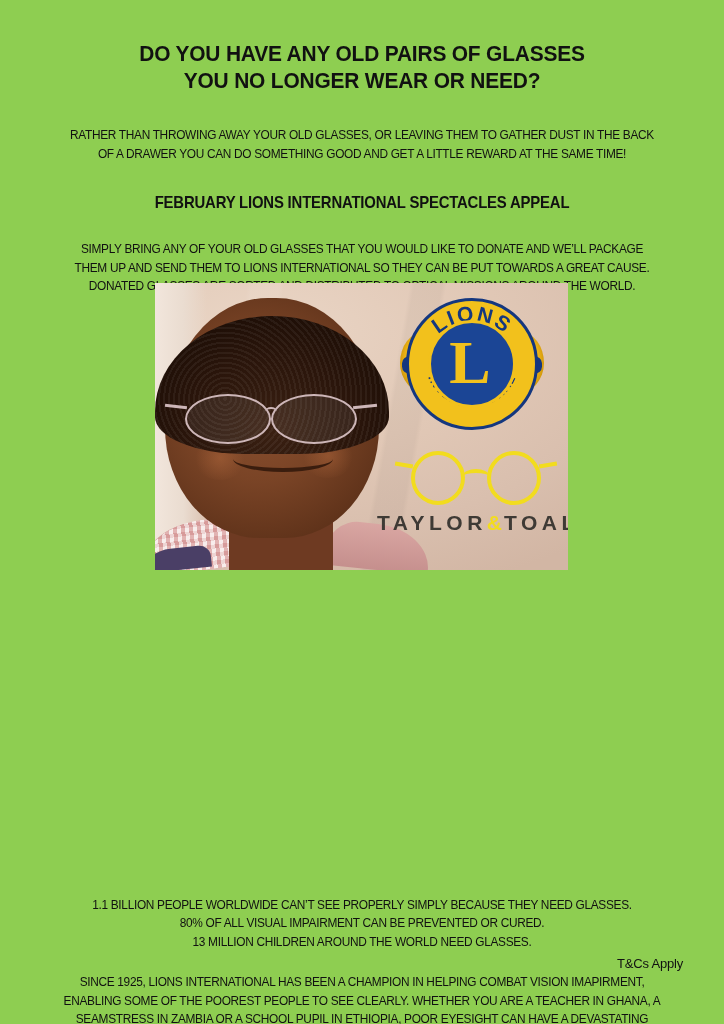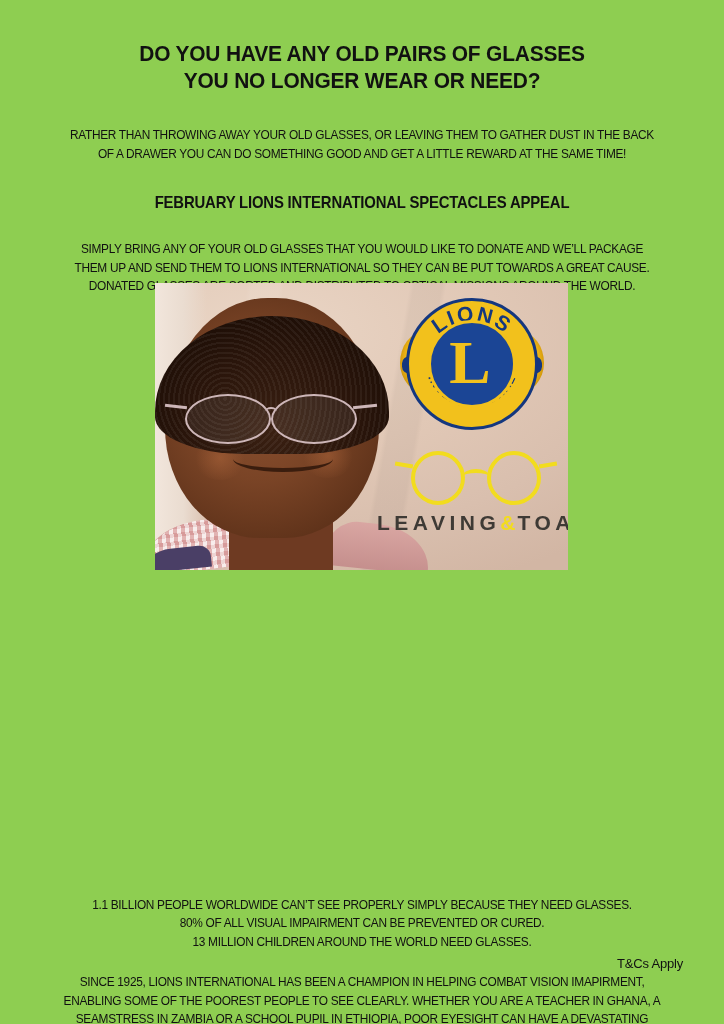--- a/index.html
+++ b/index.html
@@ -360,7 +360,7 @@
           <div class="b-lens b-lens-r"></div>
           <div class="b-bridge"></div>
         </div>
-        <div class="brand-name"><span>LEAVING</span><span class="amp">&amp;</span><span>TOAL</span></div>
+        <div class="brand-name"><span>TAYLOR</span><span class="amp">&amp;</span><span>TOAL</span></div>
       </div>
     </div>
   </div>

